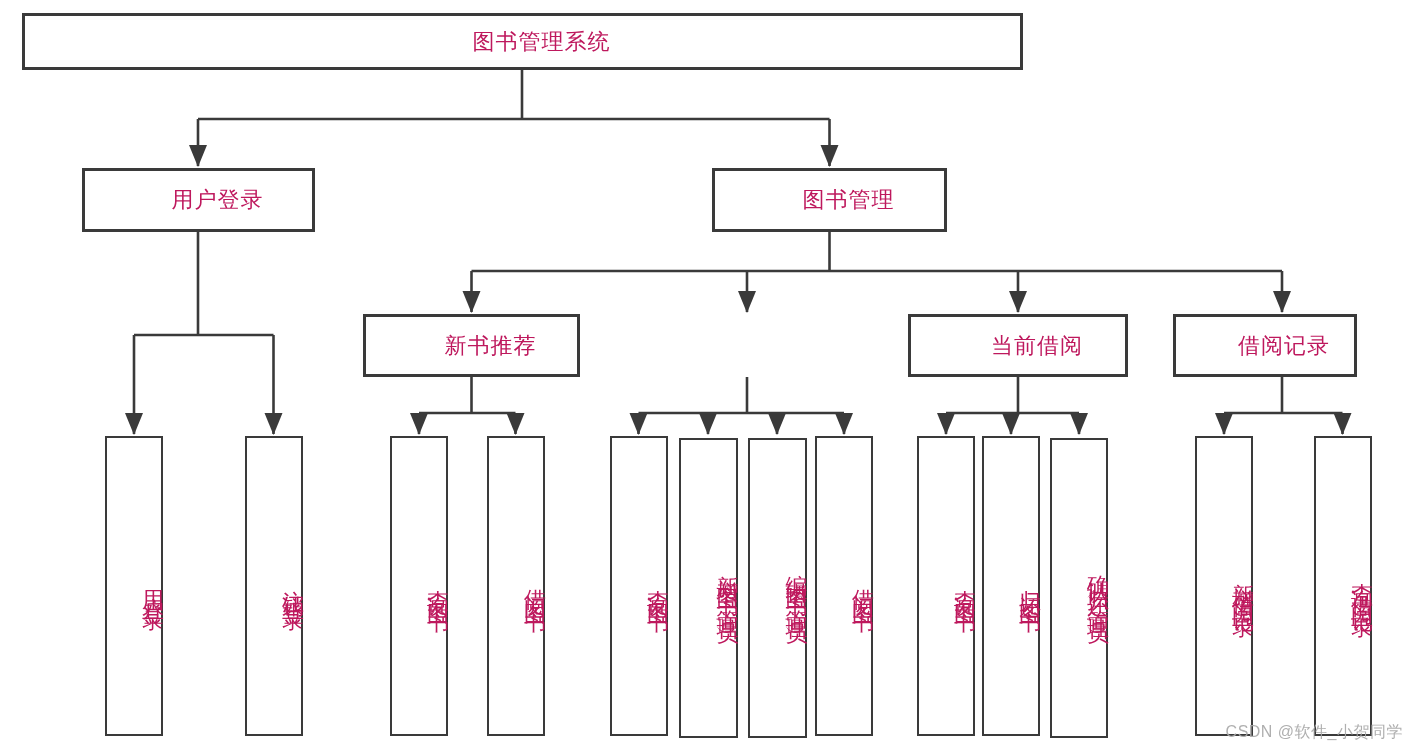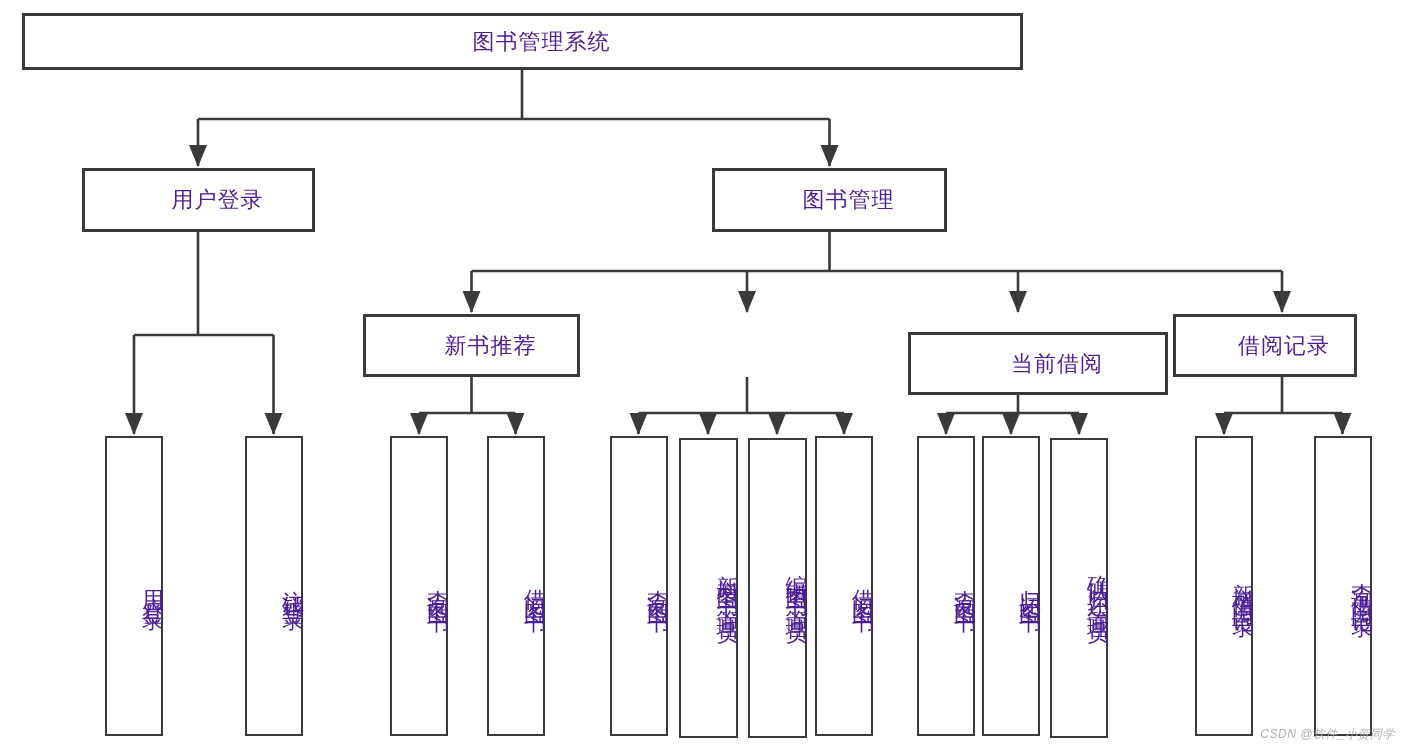--- a/index.html
+++ b/index.html
@@ -31,7 +31,7 @@
     display: flex;
     align-items: center;
     justify-content: center;
-    color: #4c1d95;
+    color: #be185d;
     font-size: 22px;
     z-index: 2;
     padding-left: 38px;

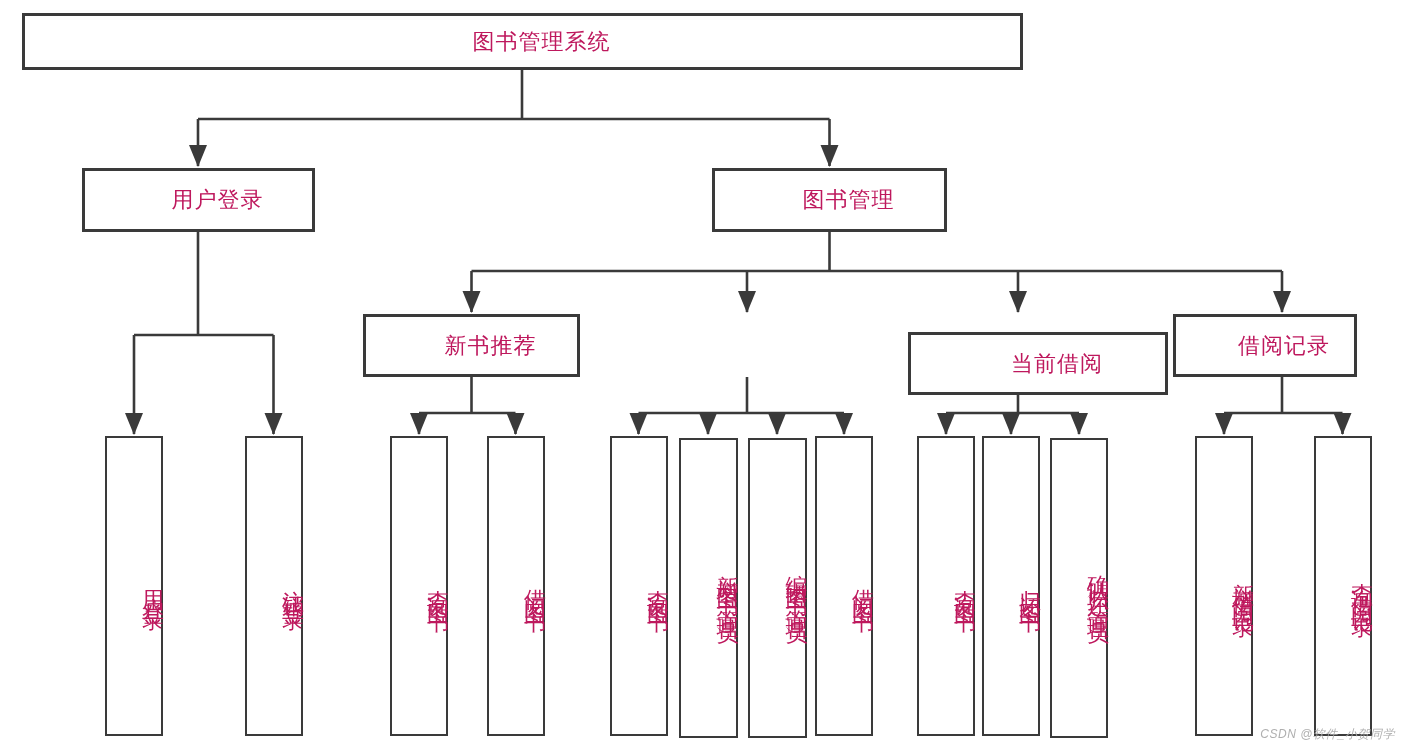--- a/index.html
+++ b/index.html
@@ -131,7 +131,7 @@
   <div class="box" style="left:712px;top:168px;width:235px;height:64px">
     <span class="hlabel">图书管理</span>
   </div>
-  <div class="box" style="left:908px;top:332px;width:260px;height:63px">
+  <div class="box" style="left:908px;top:314px;width:220px;height:63px">
     <span class="hlabel">当前借阅</span>
   </div>
   <div class="box" style="left:1173px;top:314px;width:184px;height:63px">

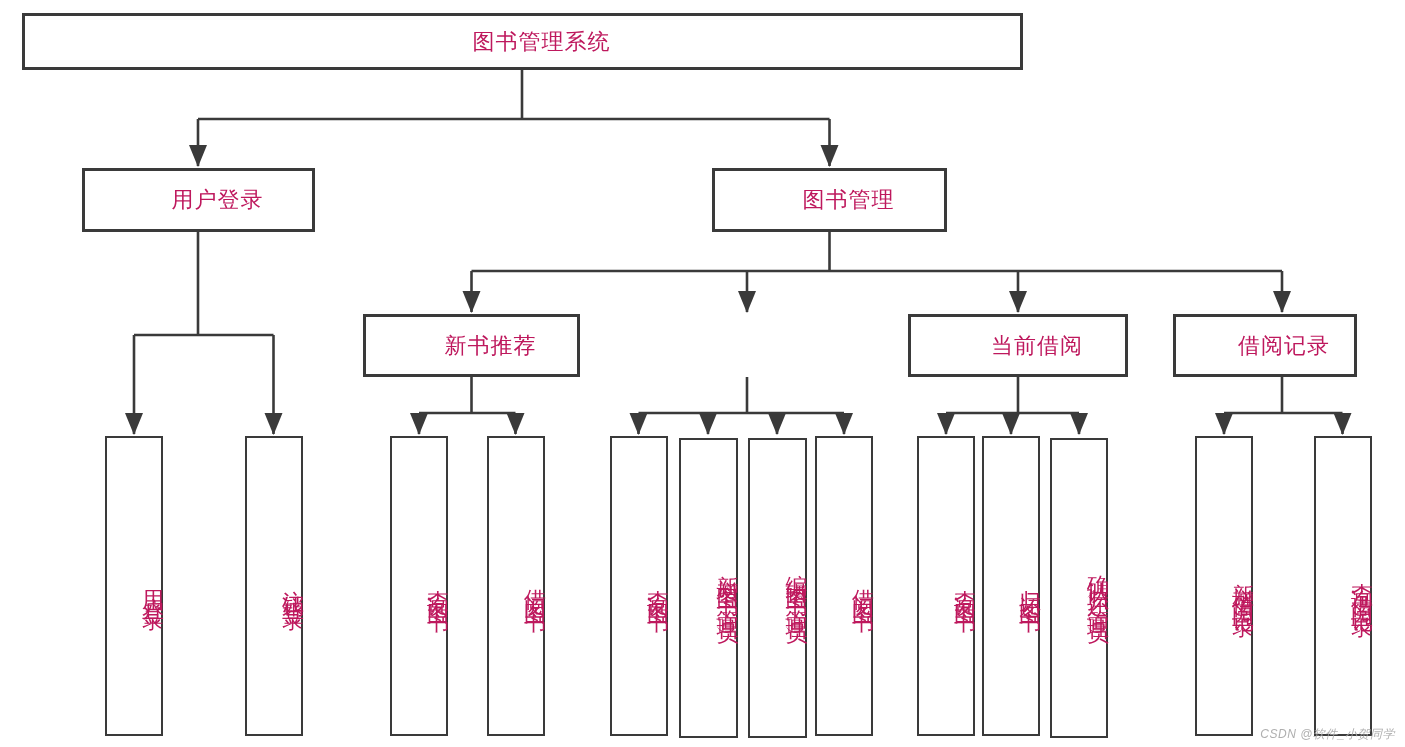--- a/index.html
+++ b/index.html
@@ -52,14 +52,13 @@
   }
   .watermark {
     position: absolute;
-    right: 10px;
+    right: 2px;
     bottom: 4px;
-    font-size: 12px;
+    font-size: 16px;
     color: rgba(168, 168, 168, 0.92);
     letter-spacing: 0.5px;
     z-index: 3;
     white-space: nowrap;
-    font-style: italic;
   }
 </style>
 </head>

